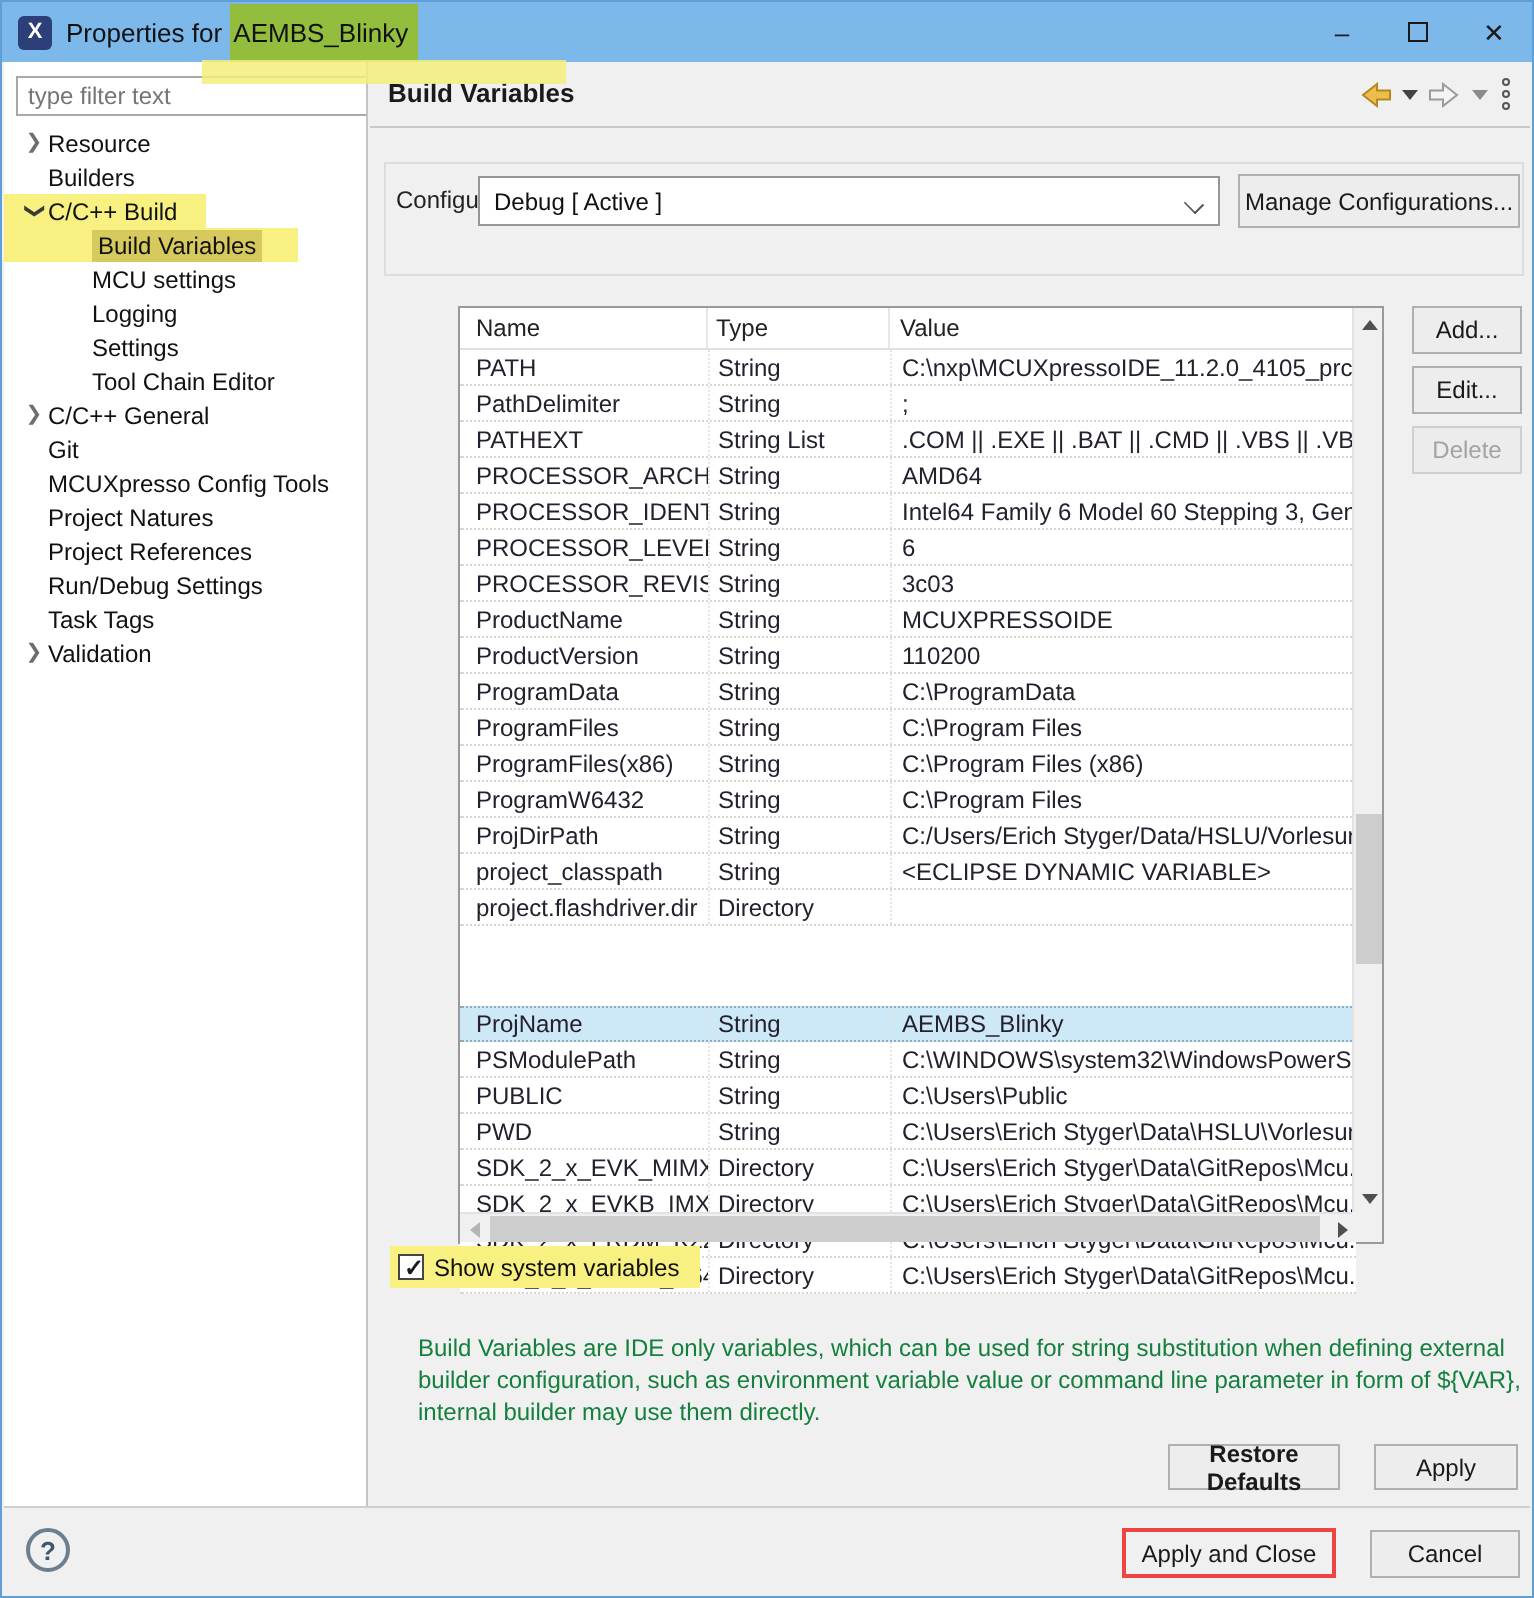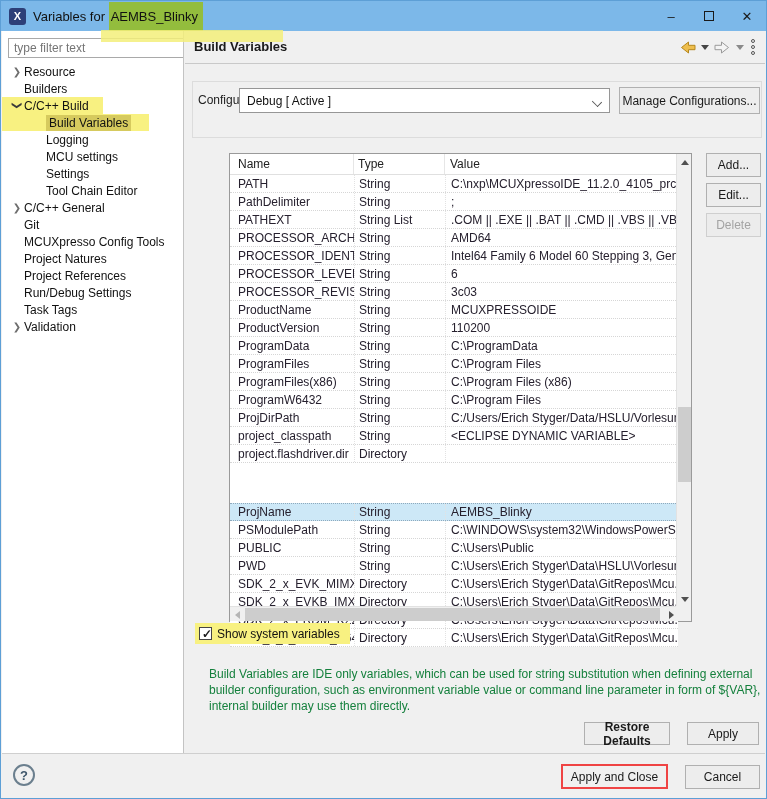--- a/index.html
+++ b/index.html
@@ -136,7 +136,7 @@
 
   <div class="titlebar">
     <span class="app-icon">X</span>
-    <span class="title-text"><span>Variables for </span><span class="title-hl">AEMBS_Blinky</span></span>
+    <span class="title-text"><span>Properties for </span><span class="title-hl">AEMBS_Blinky</span></span>
     <div class="win-controls">
       <div class="win-btn">–</div>
       <div class="win-btn">

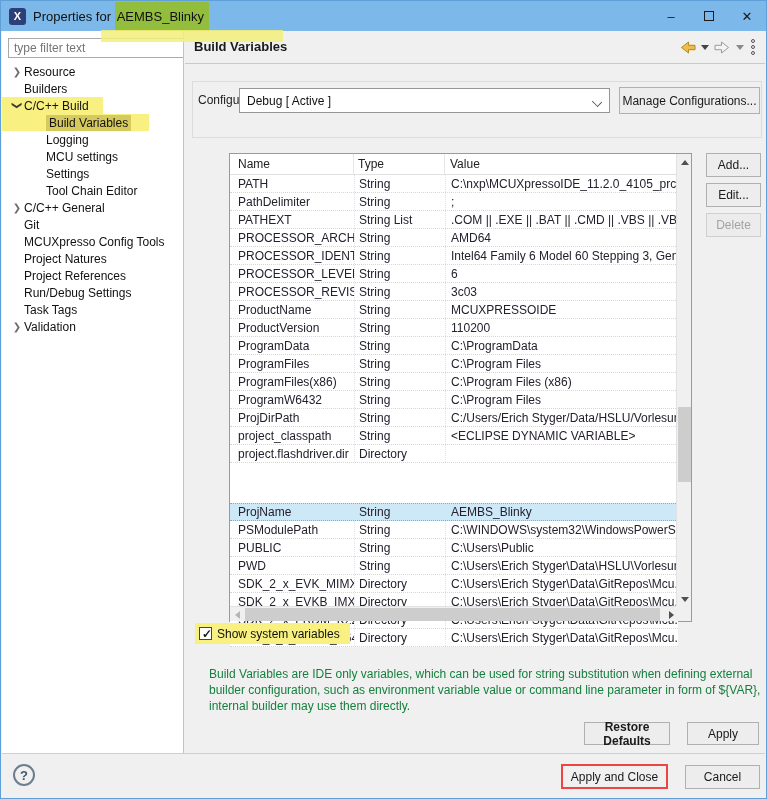--- a/index.html
+++ b/index.html
@@ -168,11 +168,11 @@
   </div>
         <div class="tree-row lvl1">
 
+    <span class="tree-label">MCU settings</span>
+  </div>
+        <div class="tree-row lvl1">
+
     <span class="tree-label">Logging</span>
-  </div>
-        <div class="tree-row lvl1">
-
-    <span class="tree-label">MCU settings</span>
   </div>
         <div class="tree-row lvl1">
 

